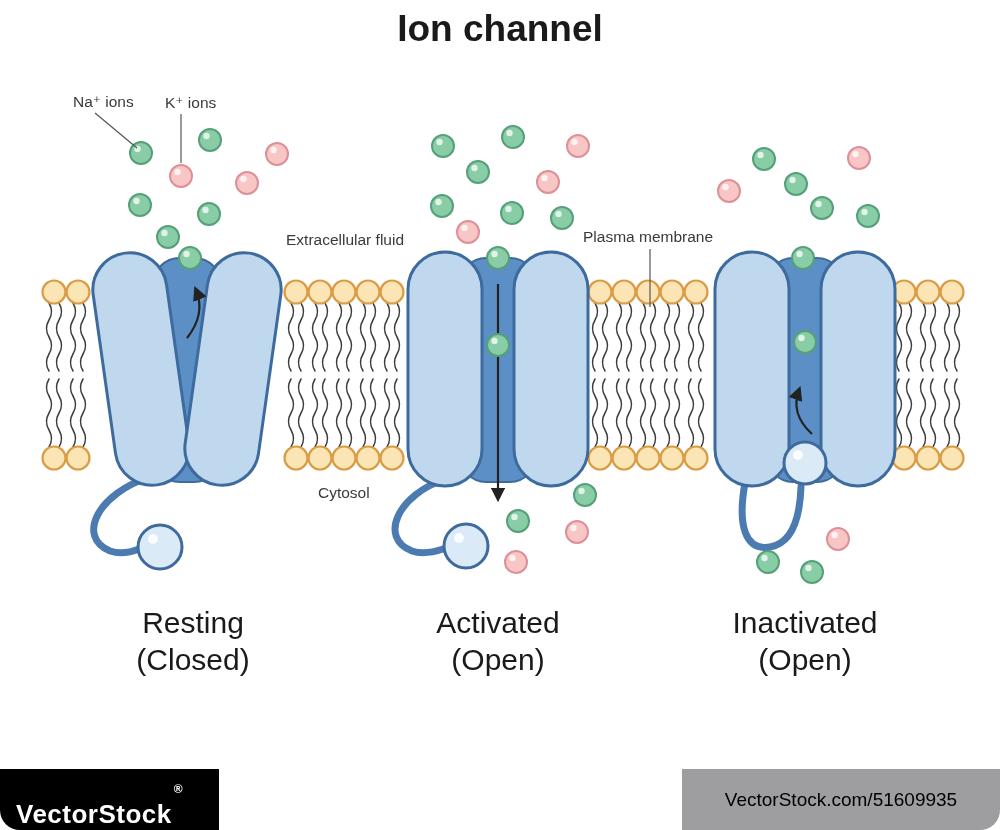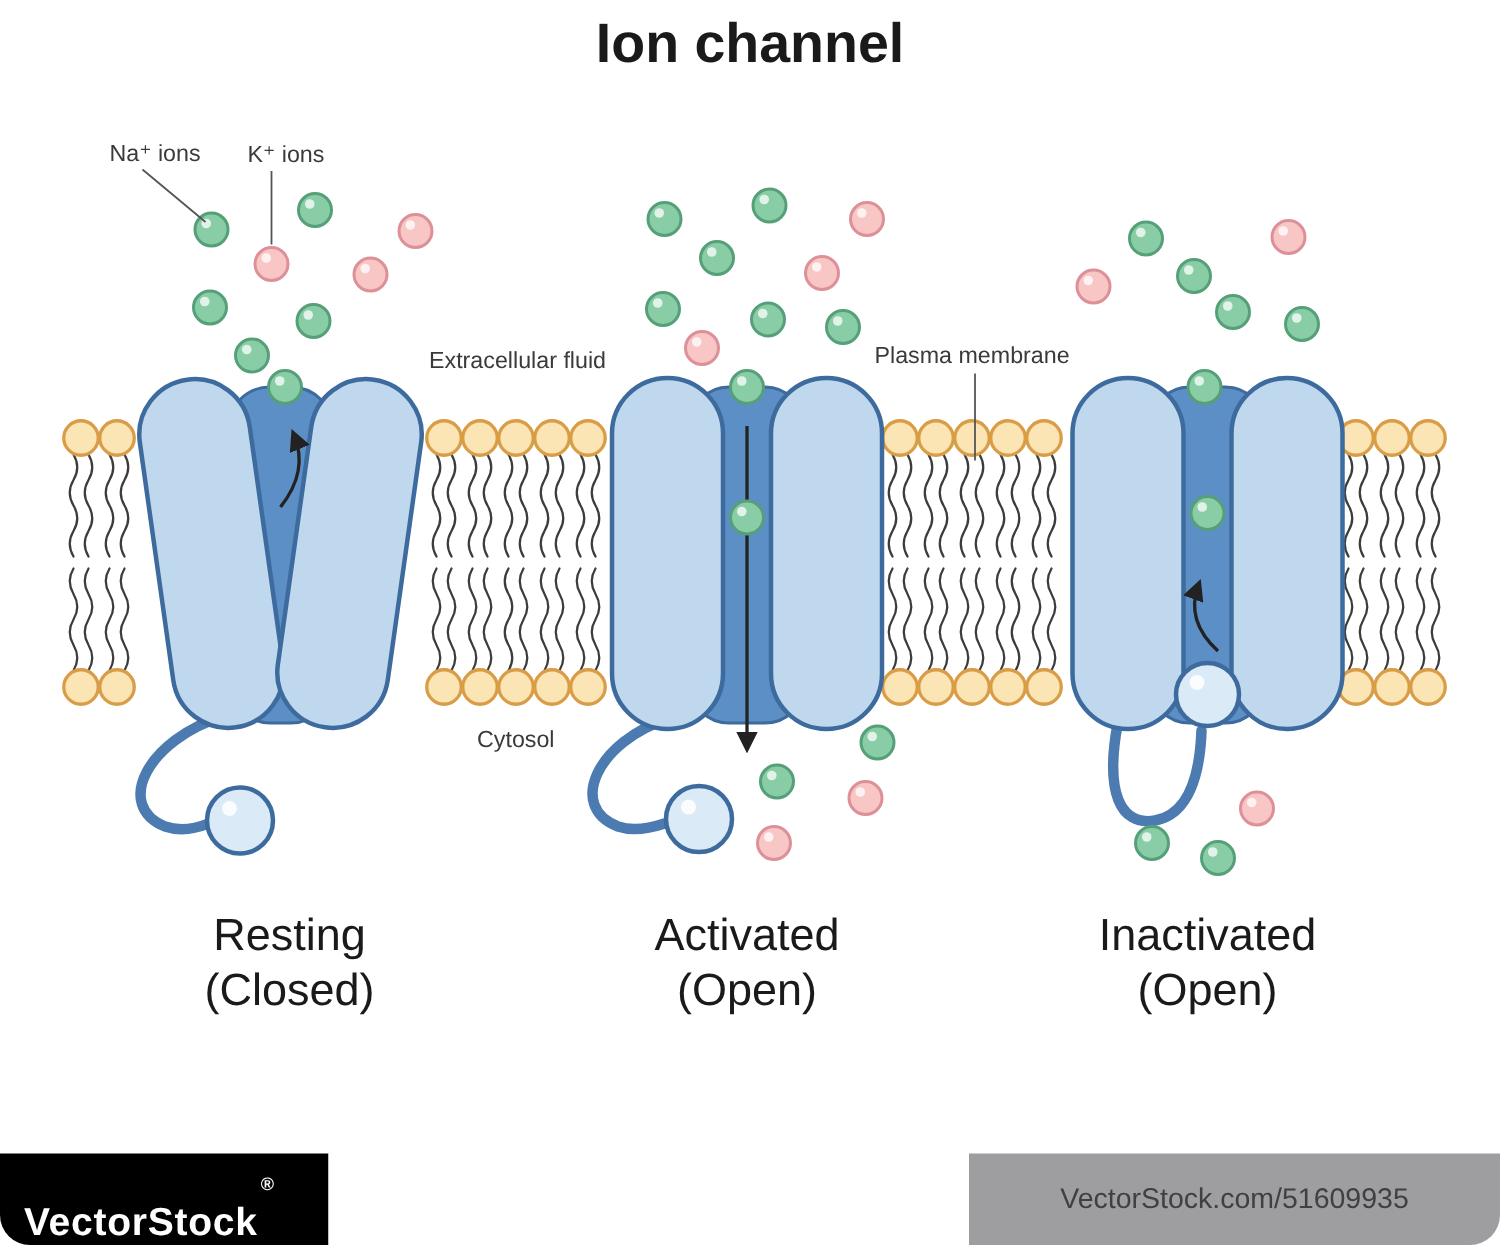--- a/index.html
+++ b/index.html
@@ -31,7 +31,7 @@
               font-size: 26px; font-weight: bold; letter-spacing: .5px; }
   .wm-black sup { font-size: 12px; margin-left: 2px; align-self: flex-start; margin-top: 13px; }
   .wm-spacer { flex: 1; background: #fff; }
-  .wm-gray { width: 354px; background: var(--watermark-gray, #9e9ea0); color: #404040;
+  .wm-gray { width: 318px; background: var(--watermark-gray, #9e9ea0); color: #000000;
              display: flex; align-items: center; justify-content: center; font-size: 19px; }
 </style>
 </head>

